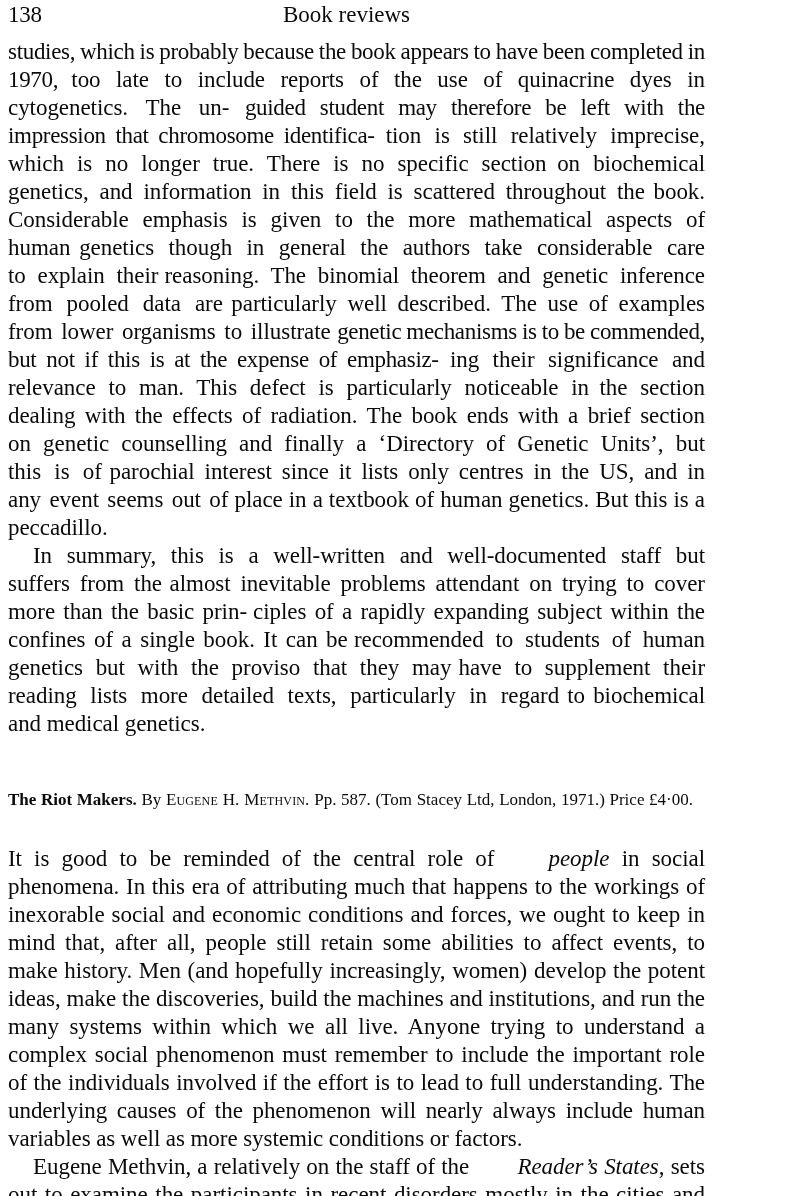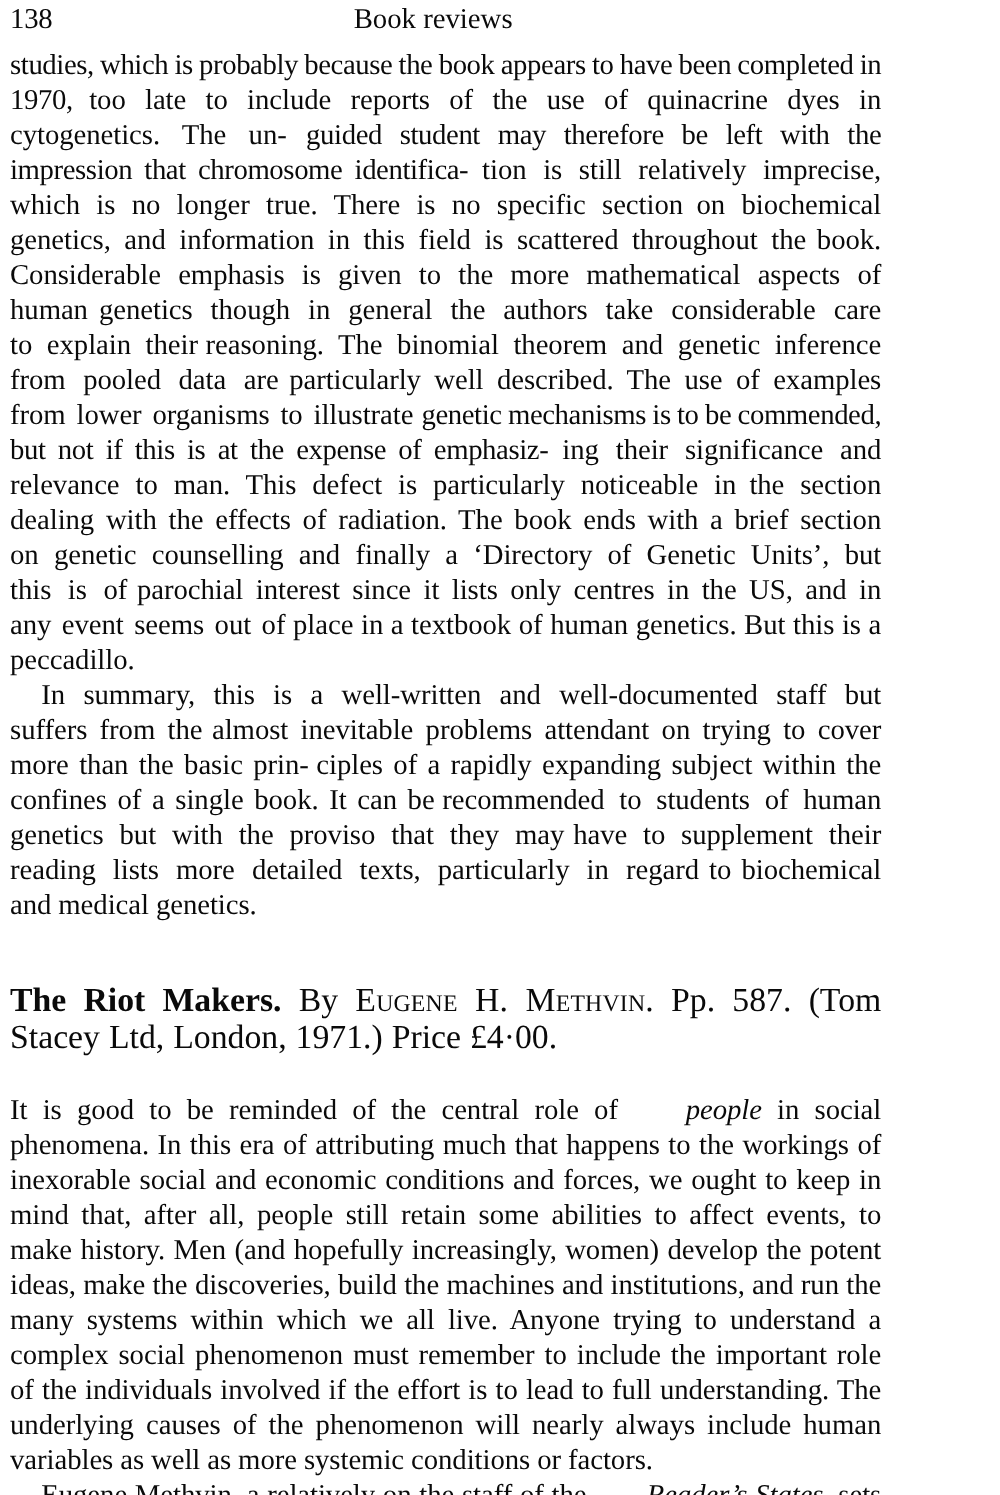--- a/index.html
+++ b/index.html
@@ -95,7 +95,7 @@
   
   .book-entry {
     margin-top: 48px;
-    font-size: 27px;
+    font-size: 17px;
     line-height: 28.9px;
     text-align: justify;
     word-spacing: 0.4px;

